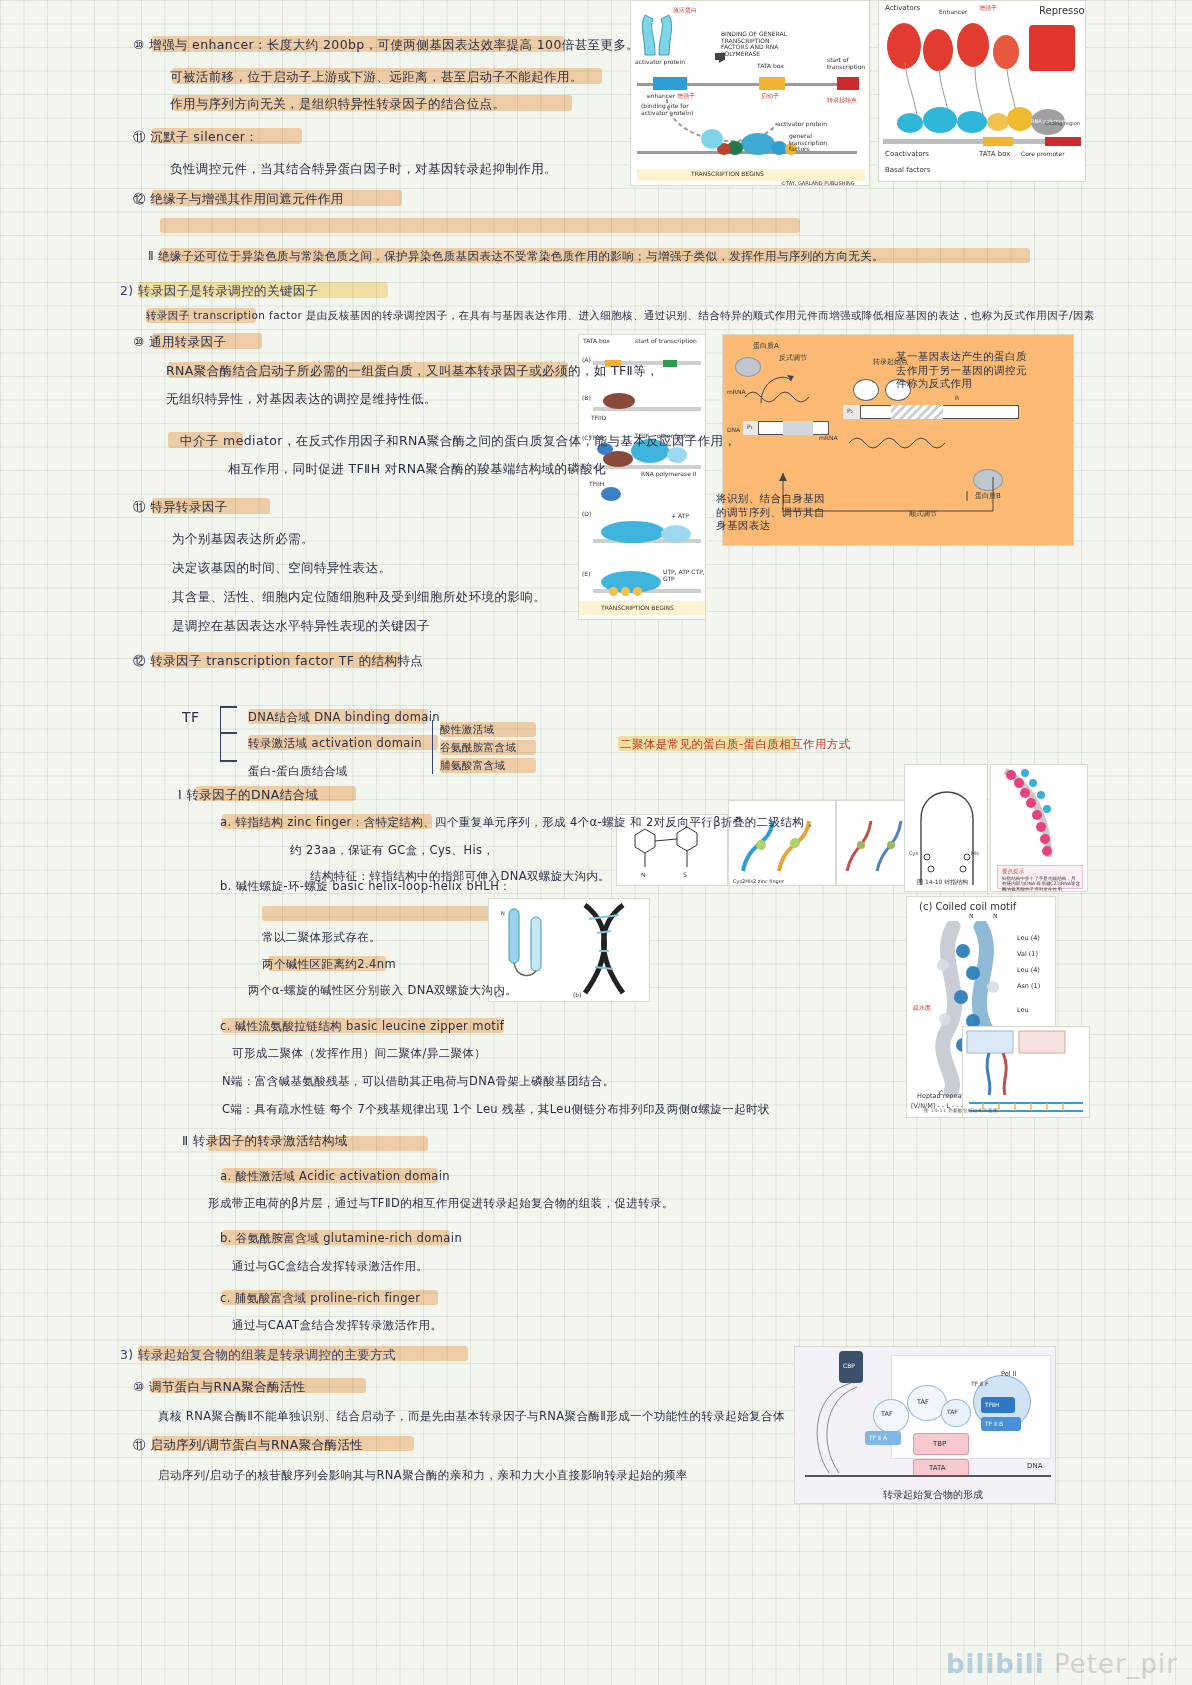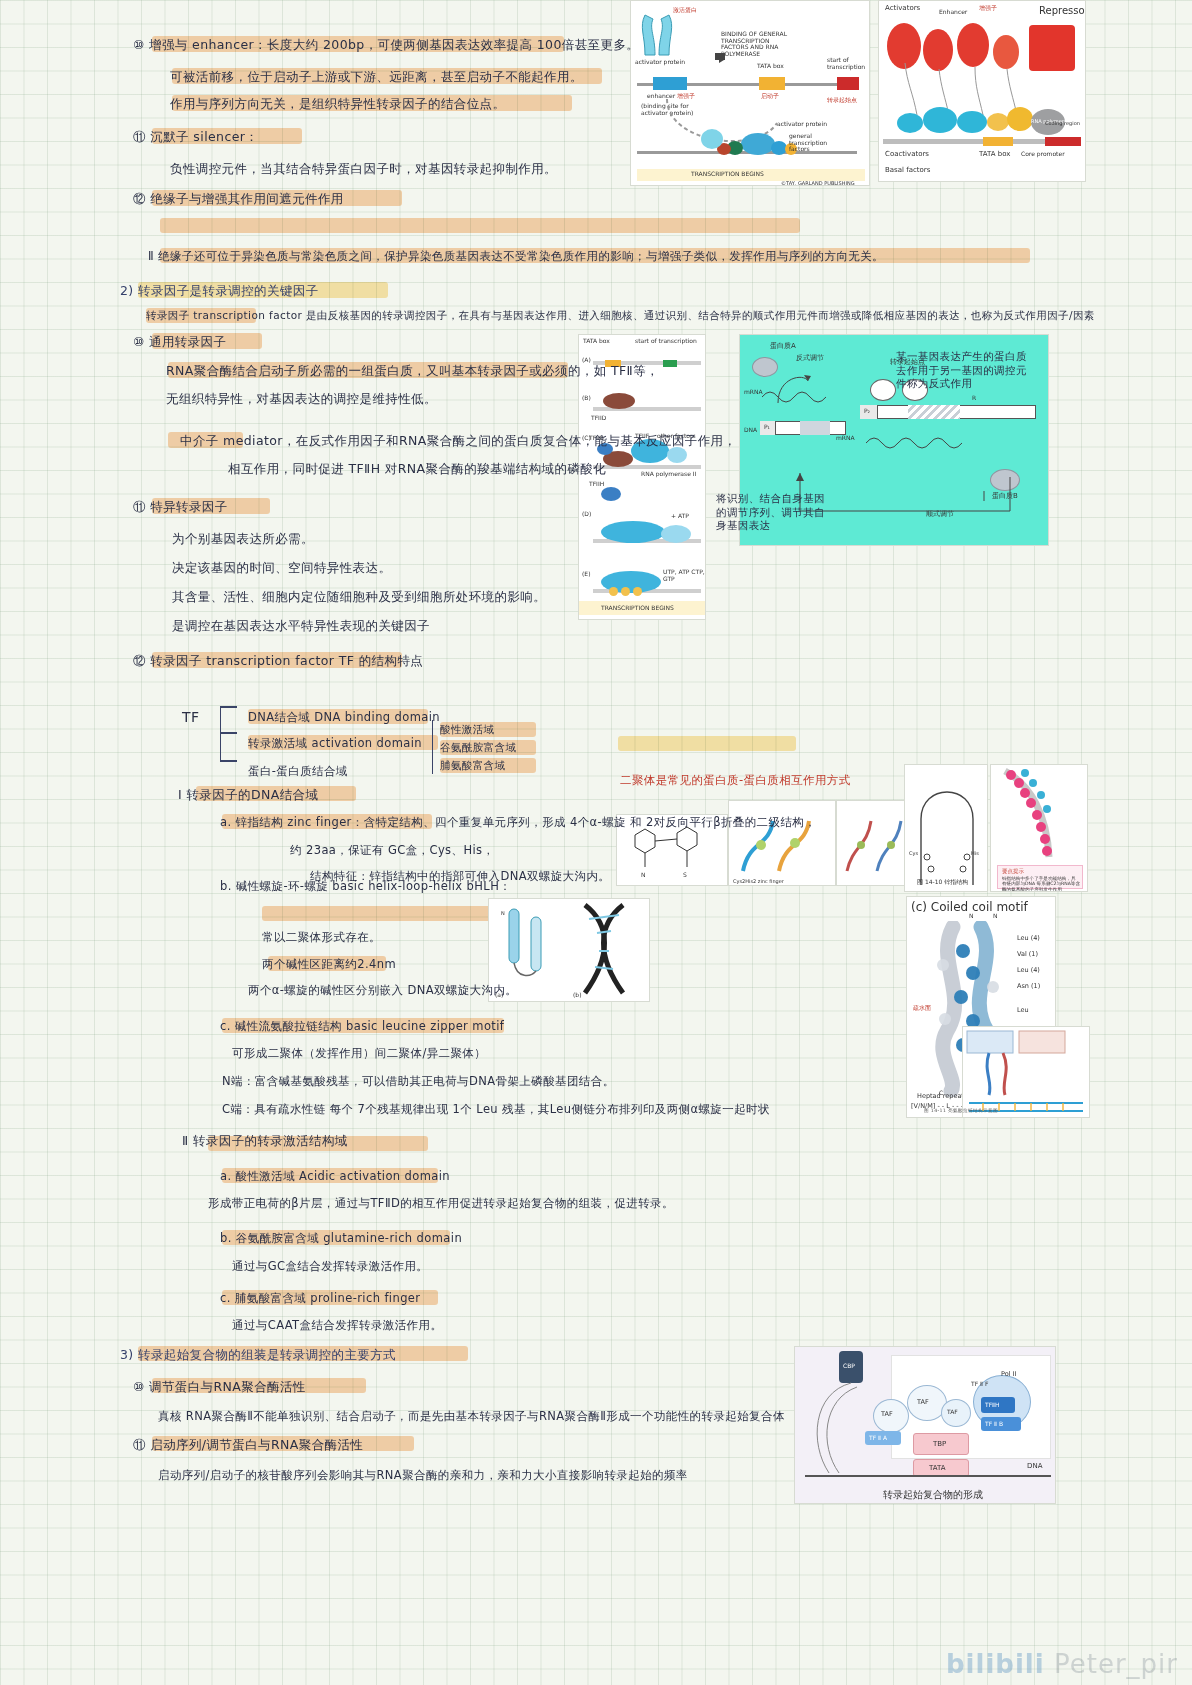--- a/index.html
+++ b/index.html
@@ -305,7 +305,7 @@
     <div class="lbl" style="left:22px; top:270px;">TRANSCRIPTION BEGINS</div>
   </div>
 
-  <div class="fig" style="left:739px; top:334px; width:310px; height:212px; background:#5eead4;">
+  <div class="fig" style="left:722px; top:334px; width:352px; height:212px; background:#fdba74;">
 
     <div class="lbl" style="left:30px; top:8px; font-size:7px;">蛋白质A</div>
     <div class="blob" style="left:12px; top:22px; width:26px; height:20px; background:#bfc6cf; border:1px solid #8d959f;"></div>

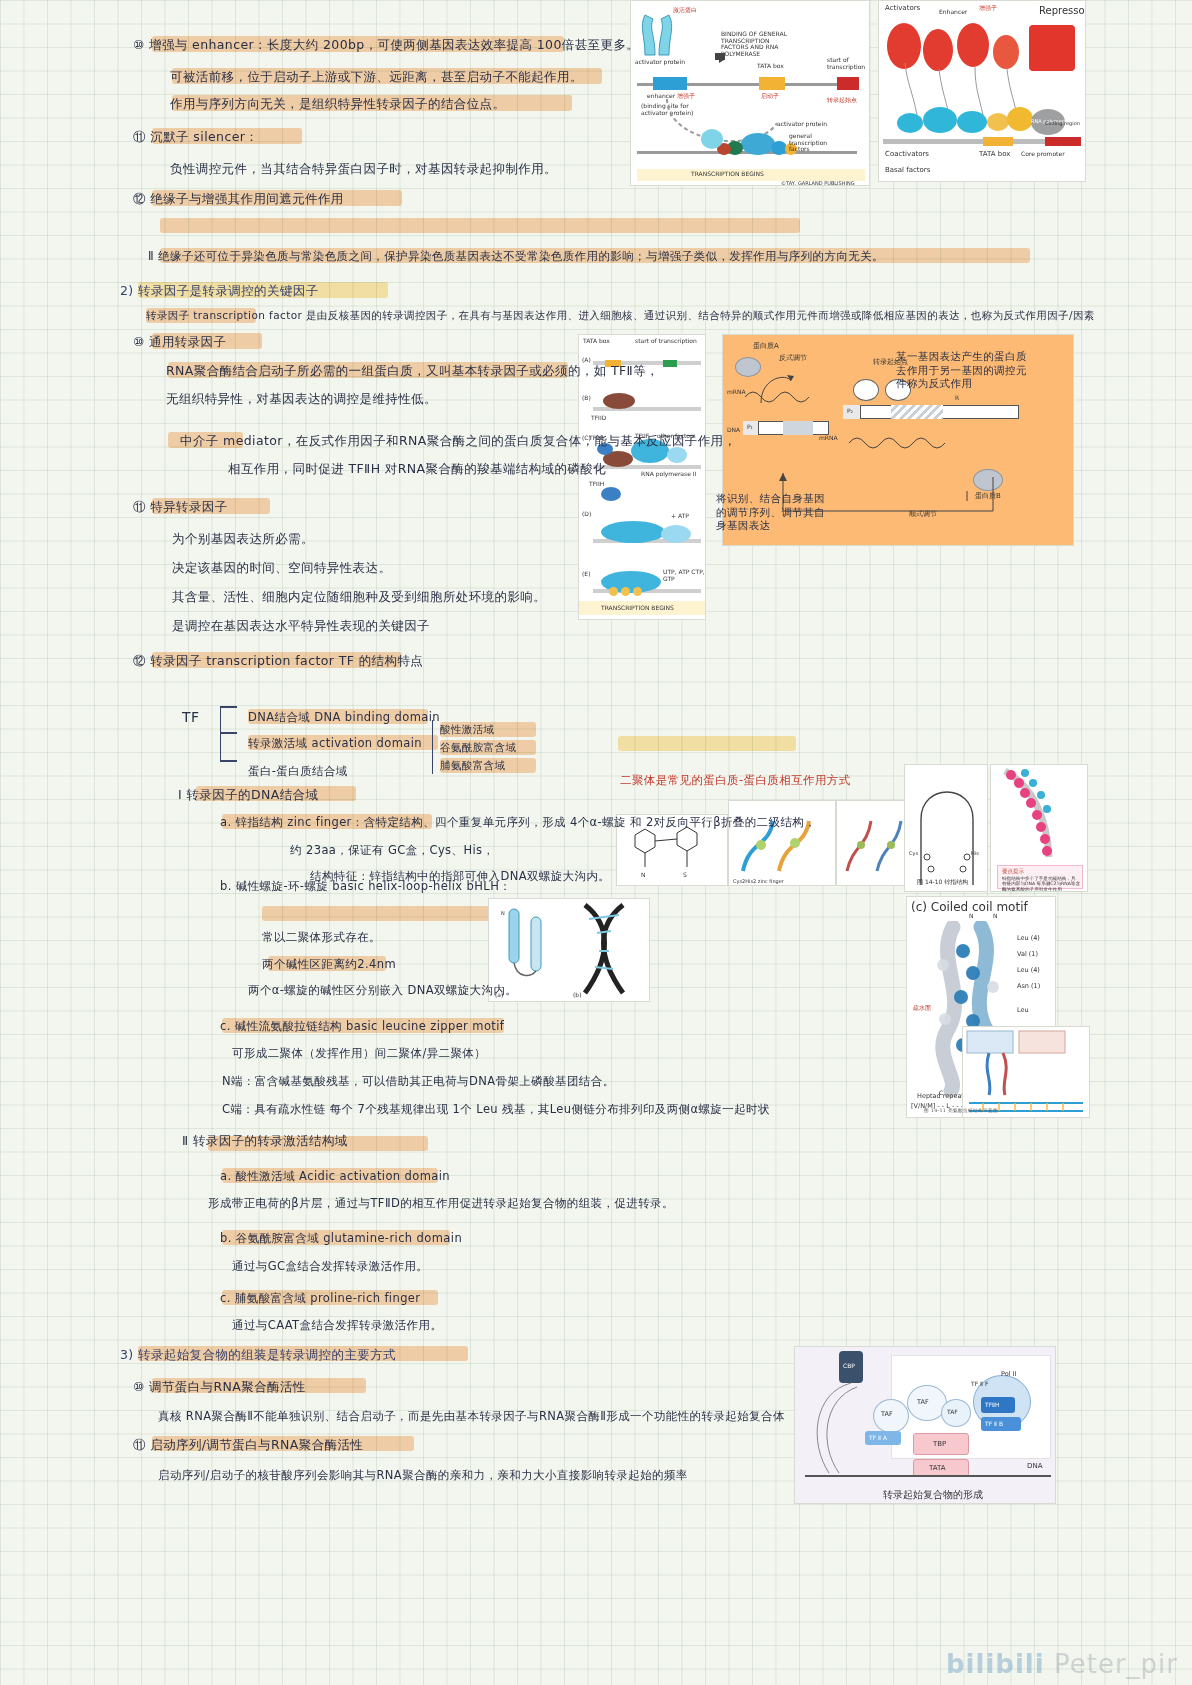--- a/index.html
+++ b/index.html
@@ -153,7 +153,7 @@
   <div class="hw txt xs" style="left:440px; top:741px;">谷氨酰胺富含域</div>
   <div class="hw txt xs" style="left:440px; top:759px;">脯氨酸富含域</div>
 
-  <div class="hw txt red sm" style="left:620px; top:737px;margin-top:36px;">二聚体是常见的蛋白质-蛋白质相互作用方式</div>
+  <div class="hw txt red sm" style="left:620px; top:737px;">二聚体是常见的蛋白质-蛋白质相互作用方式</div>
 
   <div class="hw txt" style="left:178px; top:787px;">Ⅰ 转录因子的DNA结合域</div>
   <div class="hw txt sm" style="left:220px; top:815px;">a. 锌指结构 zinc finger：含特定结构、四个重复单元序列，形成 4个α-螺旋 和 2对反向平行β折叠的二级结构，</div>

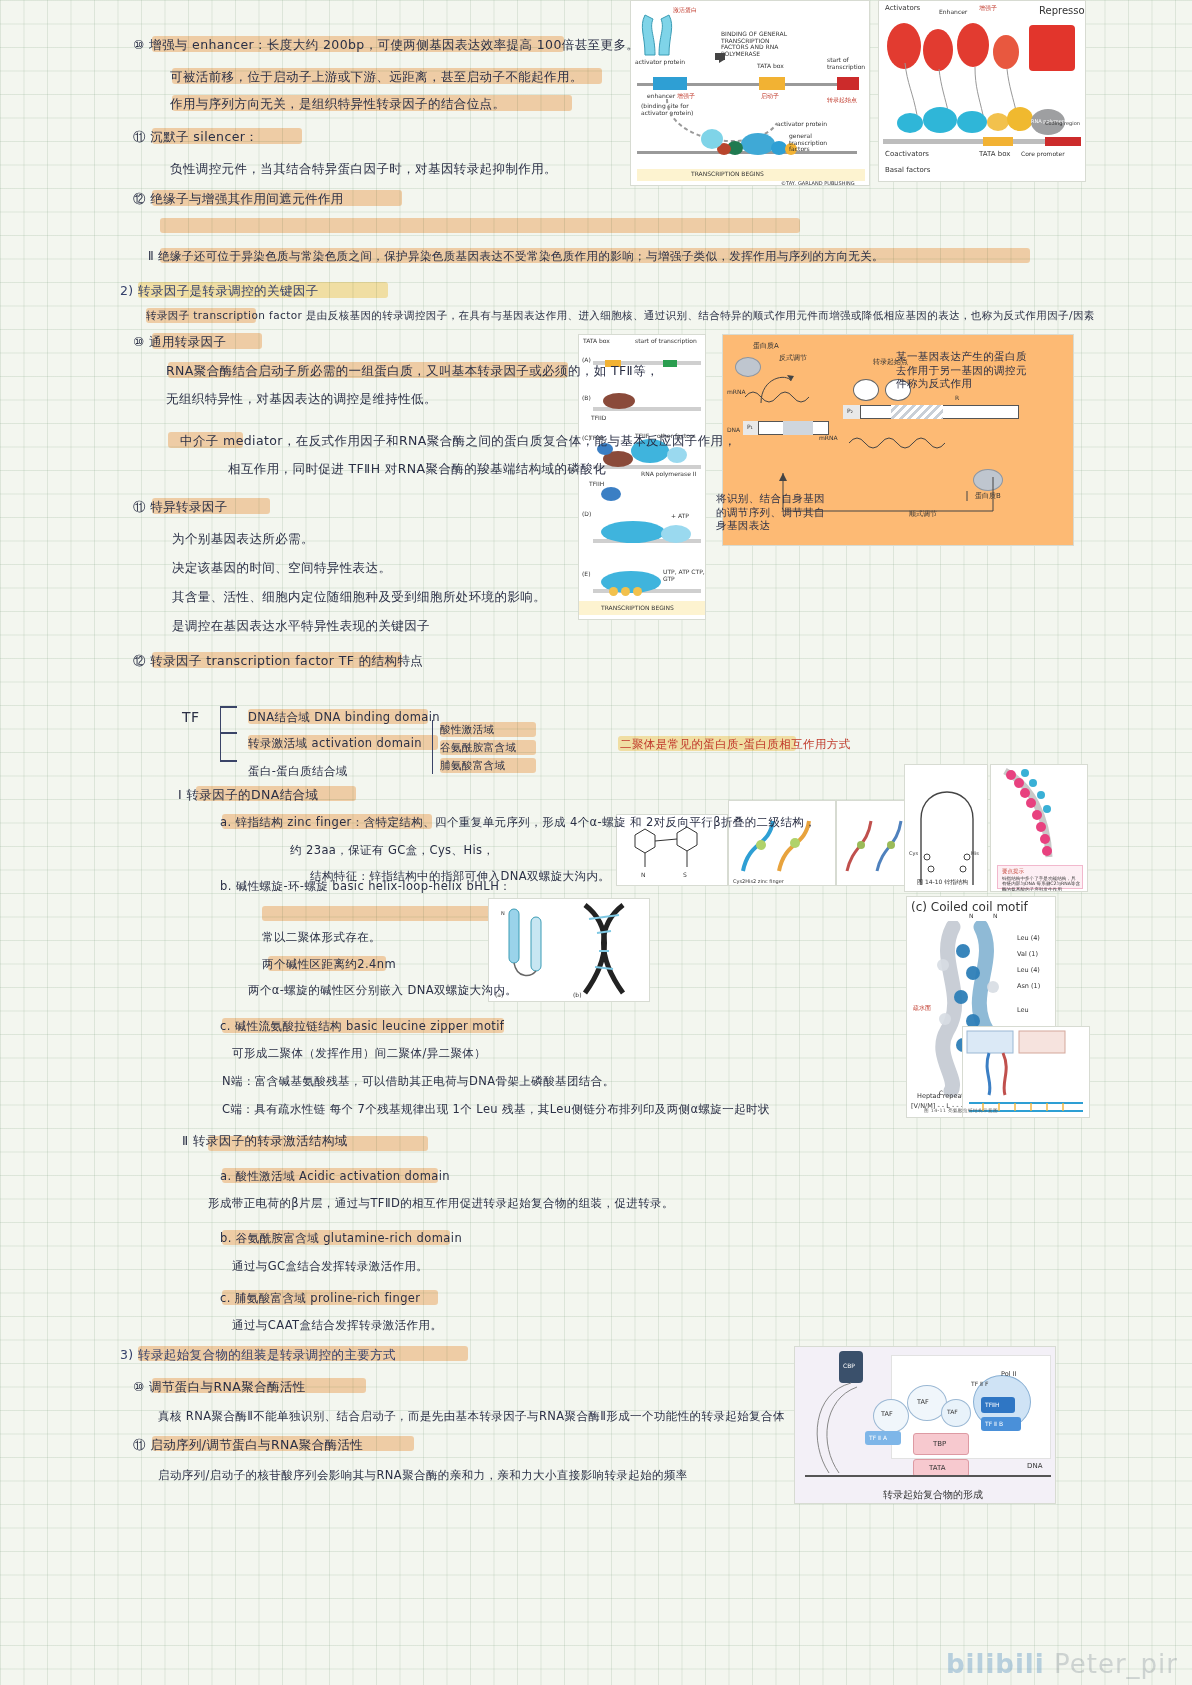--- a/index.html
+++ b/index.html
@@ -441,7 +441,7 @@
   </div>
 
   <div class="fig" style="left:906px; top:896px; width:150px; height:222px;">
-    <div class="lbl" style="left:4px; top:4px; font-size:12px;">(c) Coiled coil motif</div>
+    <div class="lbl" style="left:12px; top:4px; font-size:10px;">(c) Coiled coil motif</div>
     <div class="lbl" style="left:62px; top:16px; font-size:6px;">N</div>
     <div class="lbl" style="left:86px; top:16px; font-size:6px;">N</div>
     <svg width="92" height="176" style="position:absolute;left:16px;top:24px;">

